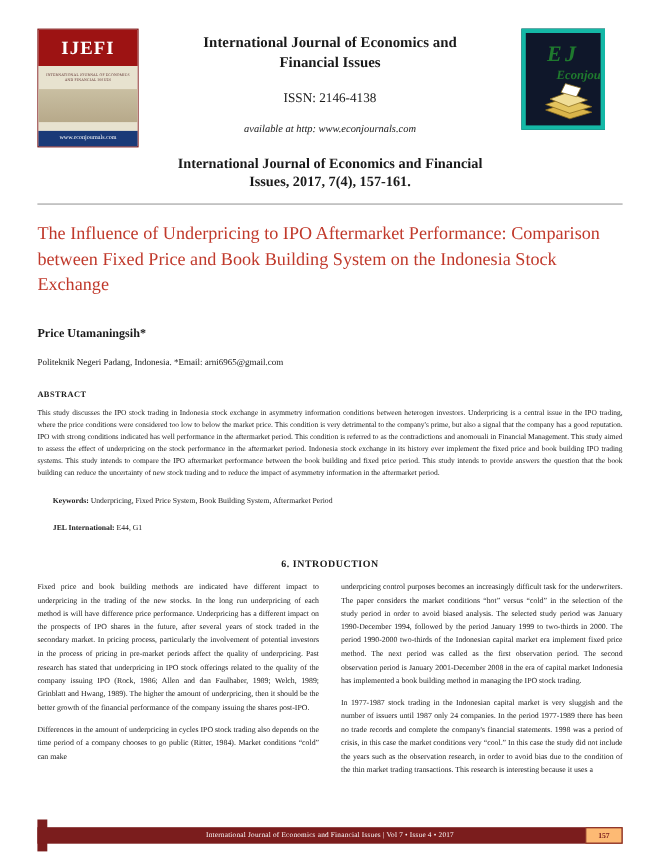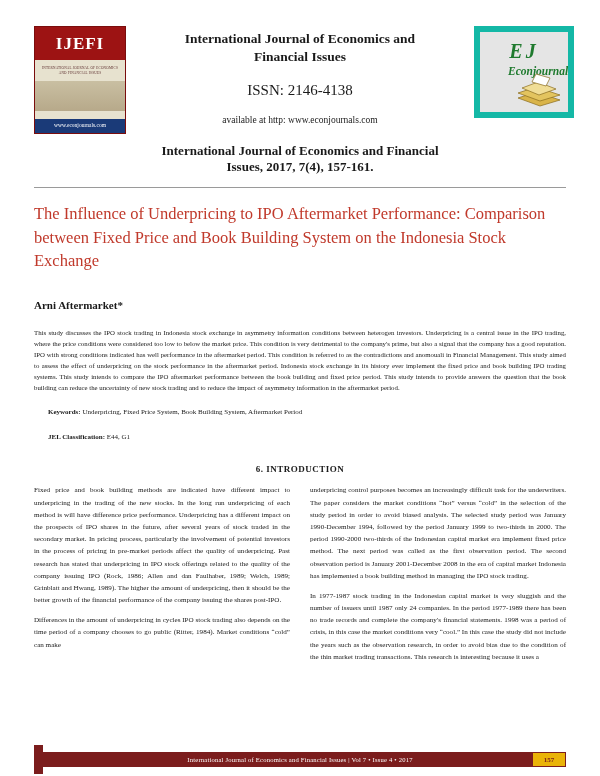--- a/index.html
+++ b/index.html
@@ -116,10 +116,10 @@
     flex: 0 0 92px;
   }
   .ej-box {
-    width: 100px;
+    width: 76px;
     height: 92px;
-    border: 6px solid #14b8a6;
-    background: #e5e5e5;
+    border: 4px solid #14b8a6;
+    background: #0f172a;
     box-sizing: border-box;
     position: relative;
     overflow: hidden;

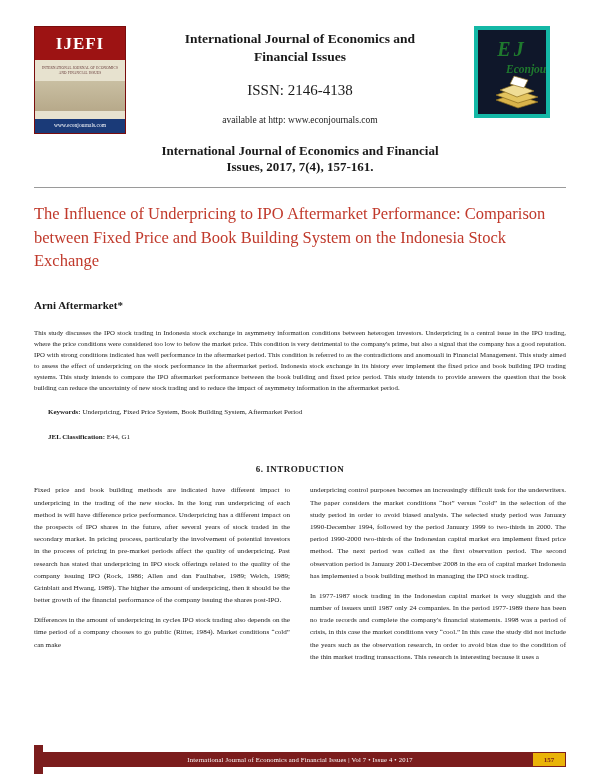--- a/index.html
+++ b/index.html
@@ -98,7 +98,7 @@
     font-family: "Liberation Serif", serif;
   }
   .issn {
-    font-size: 15px;
+    font-size: 12px;
     margin: 0 0 16px 0;
   }
   .availat {

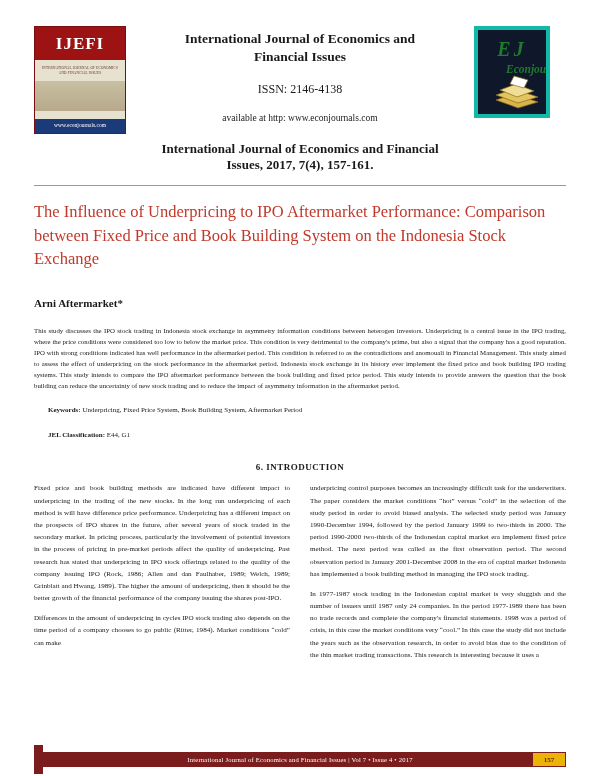--- a/index.html
+++ b/index.html
@@ -104,6 +104,7 @@
   .availat {
     font-size: 9.5px;
     margin: 0 0 18px 0;
+    font-style: italic;
   }
   .citation {
     font-size: 13px;

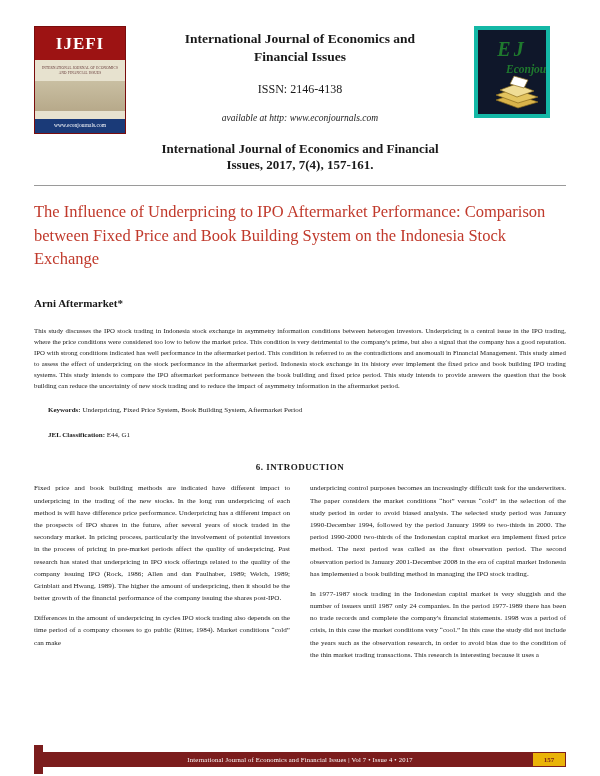--- a/index.html
+++ b/index.html
@@ -319,7 +319,7 @@
   <hr class="rule">
 
   <h1 class="paper-title">The Influence of Underpricing to IPO Aftermarket Performance: Comparison between Fixed Price and Book Building System on the Indonesia Stock Exchange</h1>
-  <div class="author">Arni Aftermarket*</div>
+  <div class="author">Price Utamaningsih*</div>
 
   <p class="abstract-text">This study discusses the IPO stock trading in Indonesia stock exchange in asymmetry information conditions between heterogen investors. Underpricing is a central issue in the IPO trading, where the price conditions were considered too low to below the market price. This condition is very detrimental to the company's prime, but also a signal that the company has a good reputation. IPO with strong conditions indicated has well performance in the aftermarket period. This condition is referred to as the contradictions and anomouali in Financial Management. This study aimed to assess the effect of underpricing on the stock performance in the aftermarket period. Indonesia stock exchange in its history ever implement the fixed price and book building IPO trading systems. This study intends to compare the IPO aftermarket performance between the book building and fixed price period. This study intends to provide answers the question that the book building can reduce the uncertainty of new stock trading and to reduce the impact of asymmetry information in the aftermarket period.</p>
 

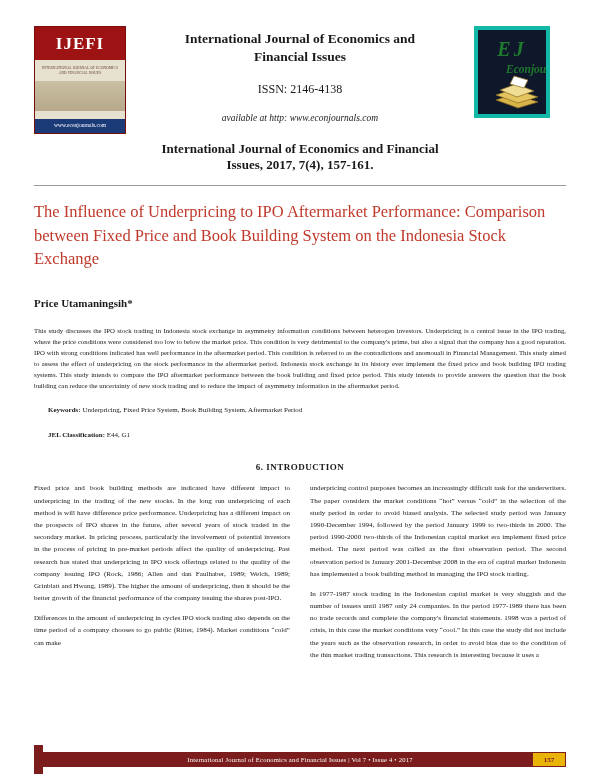--- a/index.html
+++ b/index.html
@@ -320,6 +320,7 @@
 
   <h1 class="paper-title">The Influence of Underpricing to IPO Aftermarket Performance: Comparison between Fixed Price and Book Building System on the Indonesia Stock Exchange</h1>
   <div class="author">Price Utamaningsih*</div>
+  <div class="affiliation">Politeknik Negeri Padang, Indonesia. *Email: arni6965@gmail.com</div>
 
   <p class="abstract-text">This study discusses the IPO stock trading in Indonesia stock exchange in asymmetry information conditions between heterogen investors. Underpricing is a central issue in the IPO trading, where the price conditions were considered too low to below the market price. This condition is very detrimental to the company's prime, but also a signal that the company has a good reputation. IPO with strong conditions indicated has well performance in the aftermarket period. This condition is referred to as the contradictions and anomouali in Financial Management. This study aimed to assess the effect of underpricing on the stock performance in the aftermarket period. Indonesia stock exchange in its history ever implement the fixed price and book building IPO trading systems. This study intends to compare the IPO aftermarket performance between the book building and fixed price period. This study intends to provide answers the question that the book building can reduce the uncertainty of new stock trading and to reduce the impact of asymmetry information in the aftermarket period.</p>
 

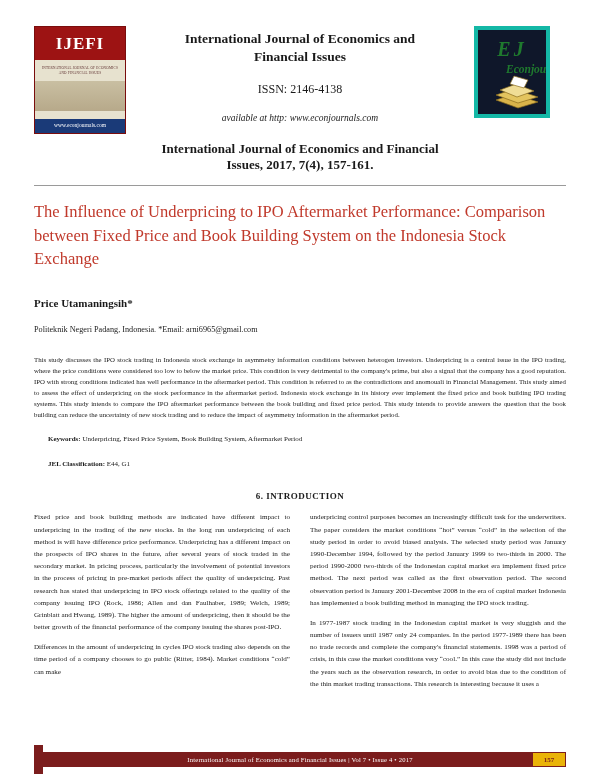--- a/index.html
+++ b/index.html
@@ -322,6 +322,7 @@
   <div class="author">Price Utamaningsih*</div>
   <div class="affiliation">Politeknik Negeri Padang, Indonesia. *Email: arni6965@gmail.com</div>
 
+  <div class="section-label">ABSTRACT</div>
   <p class="abstract-text">This study discusses the IPO stock trading in Indonesia stock exchange in asymmetry information conditions between heterogen investors. Underpricing is a central issue in the IPO trading, where the price conditions were considered too low to below the market price. This condition is very detrimental to the company's prime, but also a signal that the company has a good reputation. IPO with strong conditions indicated has well performance in the aftermarket period. This condition is referred to as the contradictions and anomouali in Financial Management. This study aimed to assess the effect of underpricing on the stock performance in the aftermarket period. Indonesia stock exchange in its history ever implement the fixed price and book building IPO trading systems. This study intends to compare the IPO aftermarket performance between the book building and fixed price period. This study intends to provide answers the question that the book building can reduce the uncertainty of new stock trading and to reduce the impact of asymmetry information in the aftermarket period.</p>
 
   <div class="keywords">

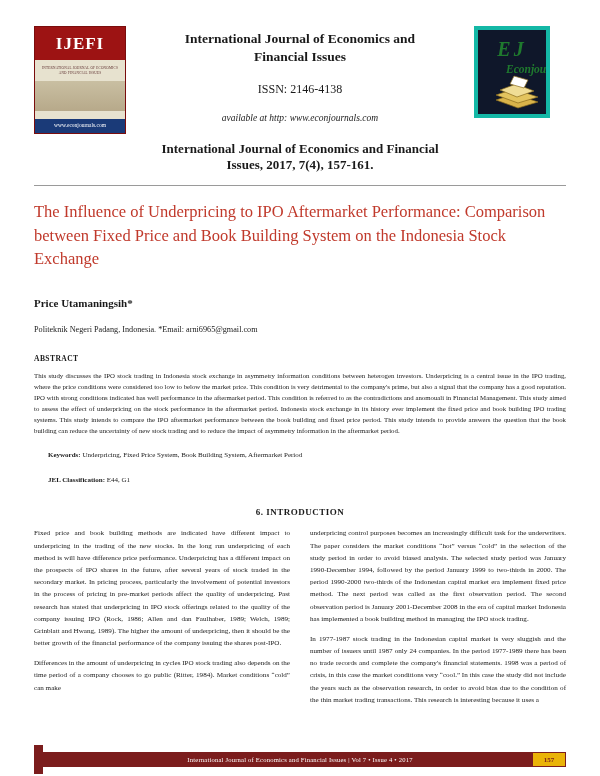--- a/index.html
+++ b/index.html
@@ -330,7 +330,7 @@
     <span>Underpricing, Fixed Price System, Book Building System, Aftermarket Period</span>
   </div>
   <div class="jel">
-    <b>JEL Classification:</b>
+    <b>JEL International:</b>
     <span>E44, G1</span>
   </div>
 

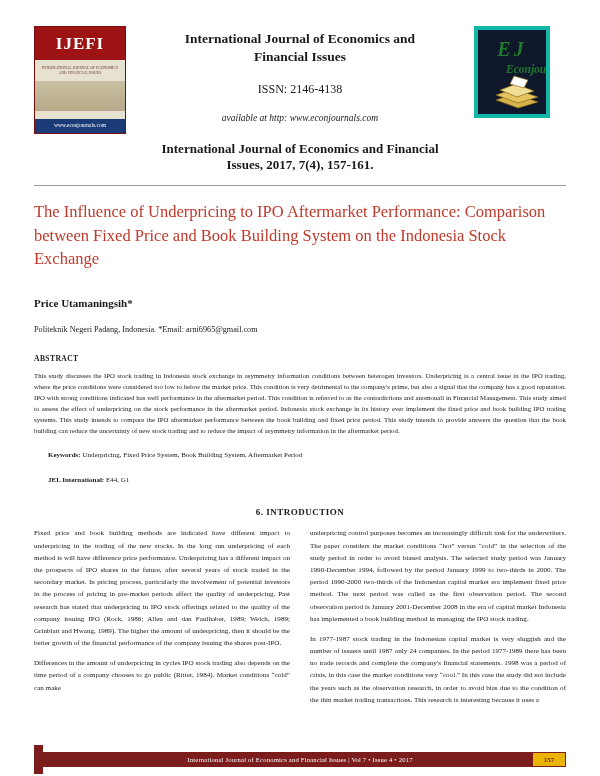--- a/index.html
+++ b/index.html
@@ -258,7 +258,7 @@
     bottom: 9px;
     width: 34px;
     height: 15px;
-    background: #eab308;
+    background: #fdba74;
     border: 1px solid #7b1d1d;
     box-sizing: border-box;
     color: #7b1d1d;

